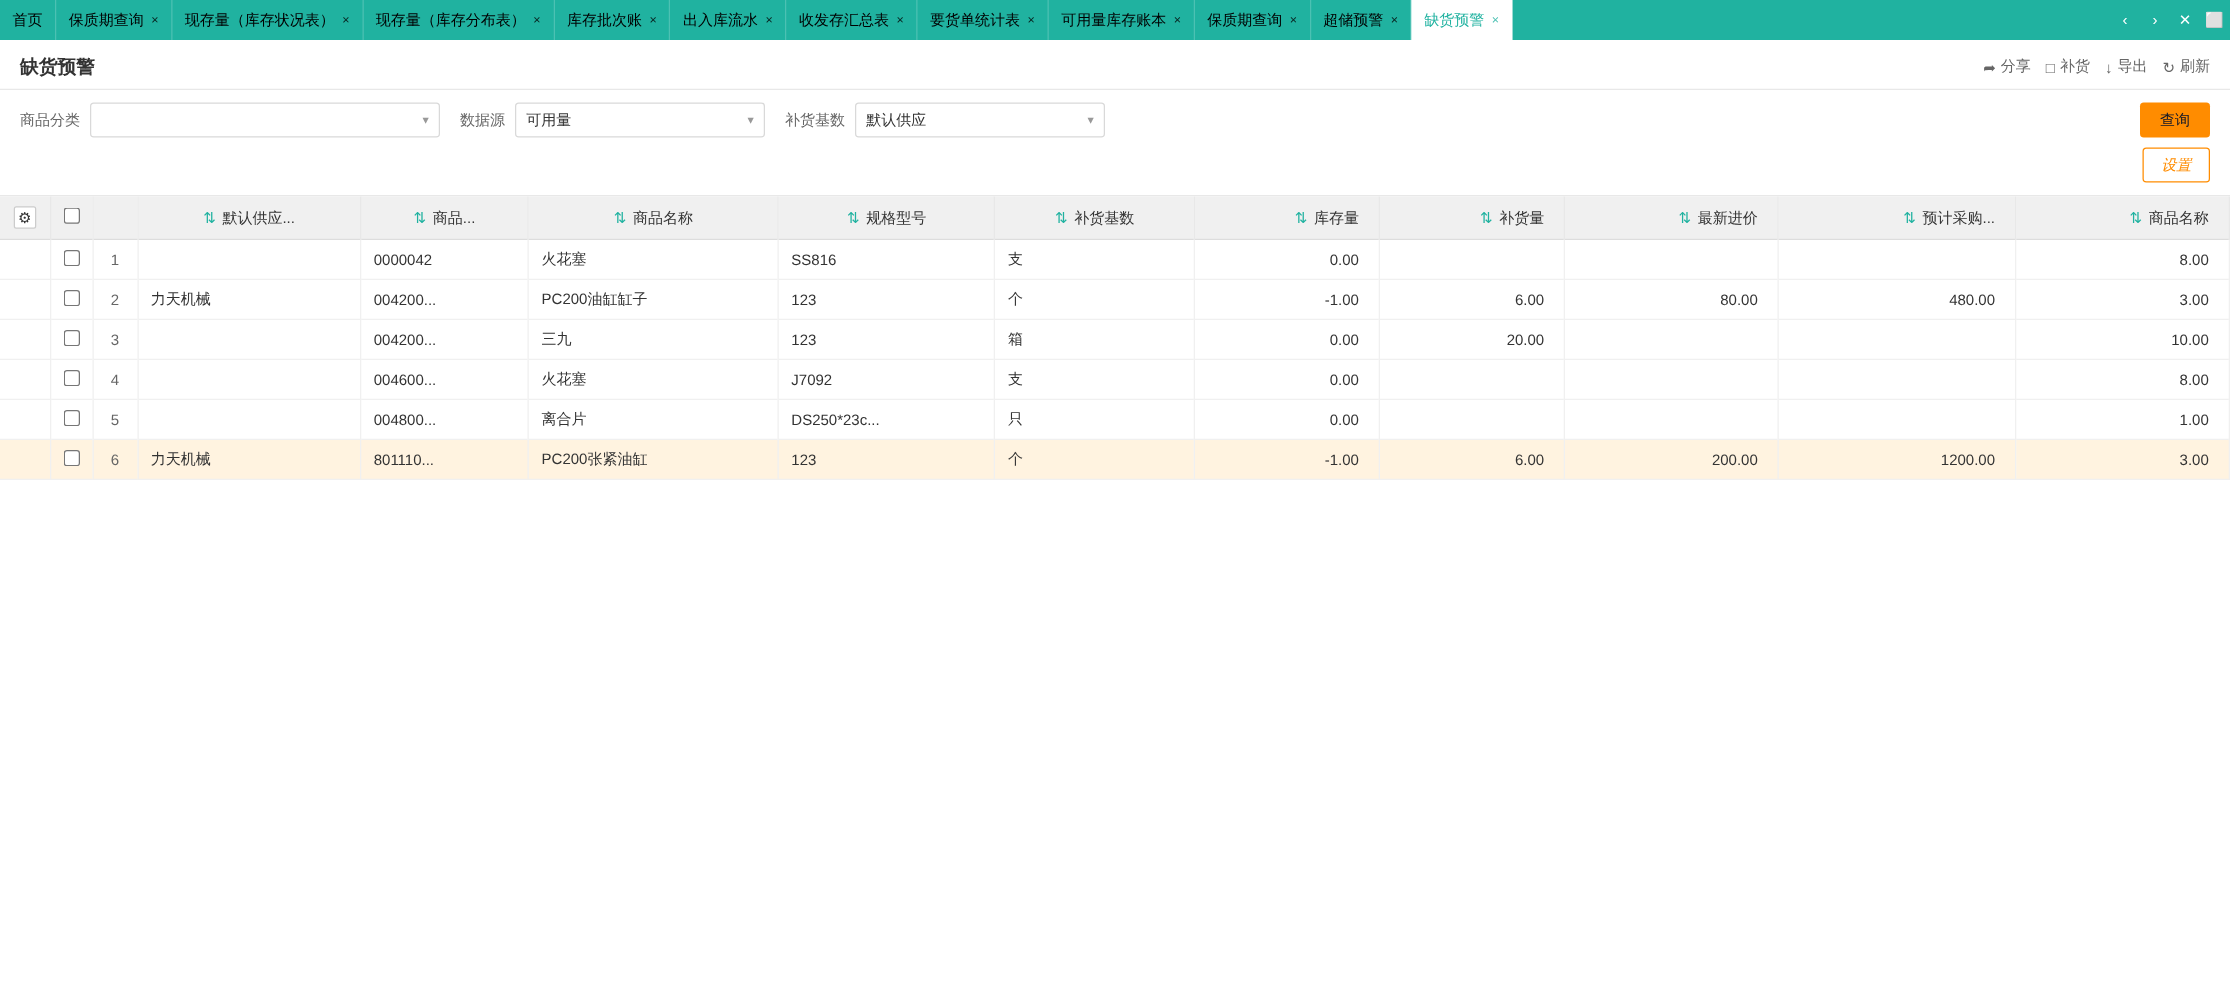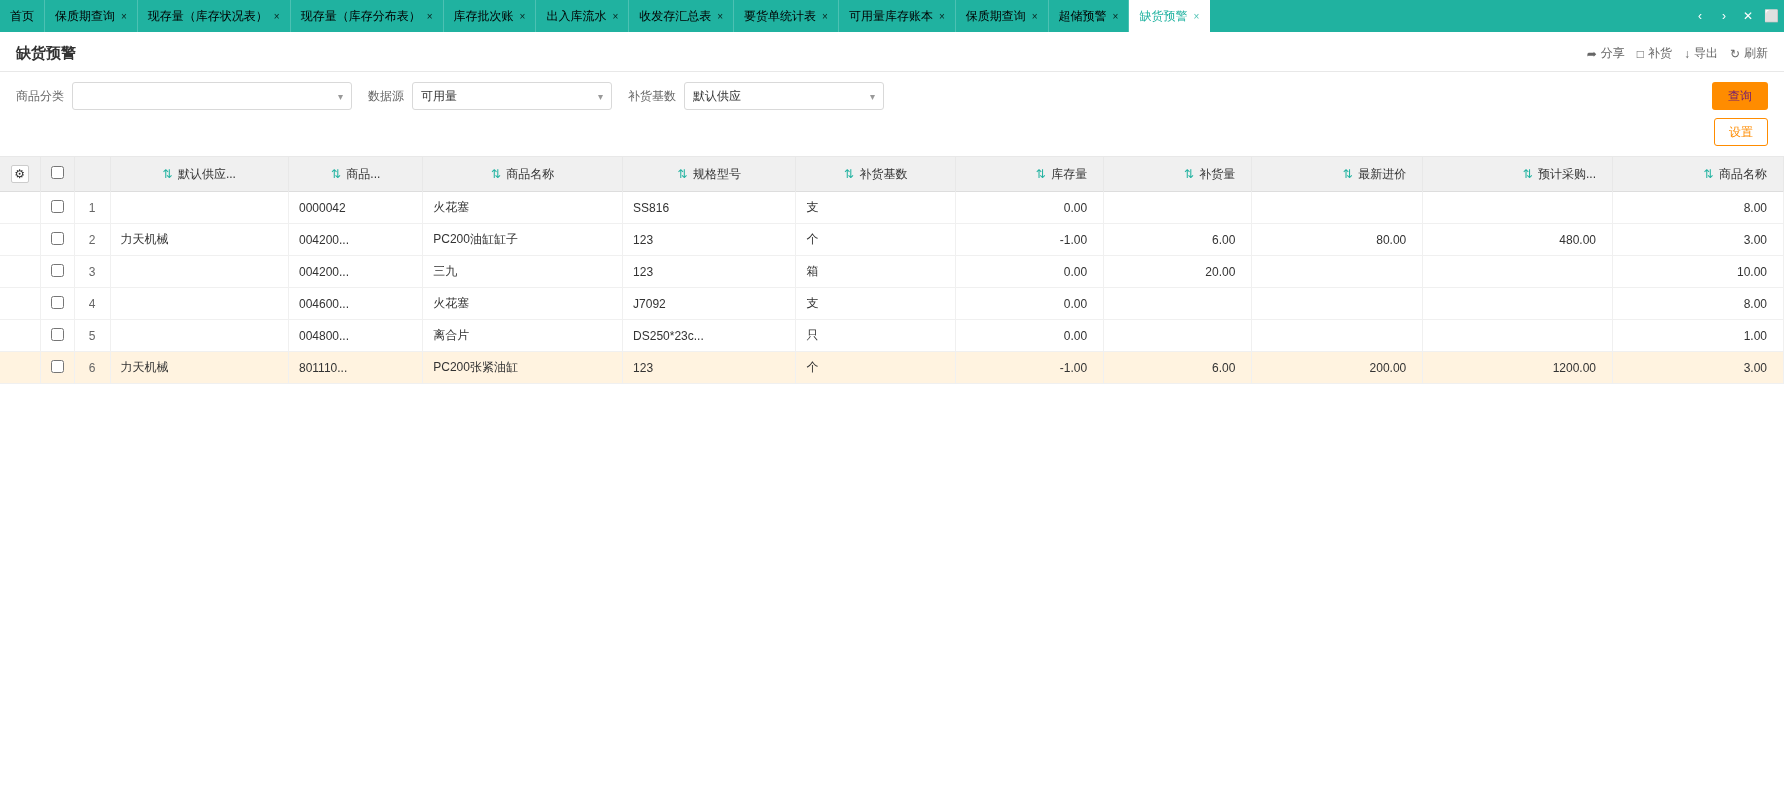--- a/index.html
+++ b/index.html
@@ -118,7 +118,7 @@
     }
     .btn-query {
       background: #ff8c00;
-      color: #701a75;
+      color: #0f172a;
       border: none;
       border-radius: 3px;
       padding: 5px 16px;

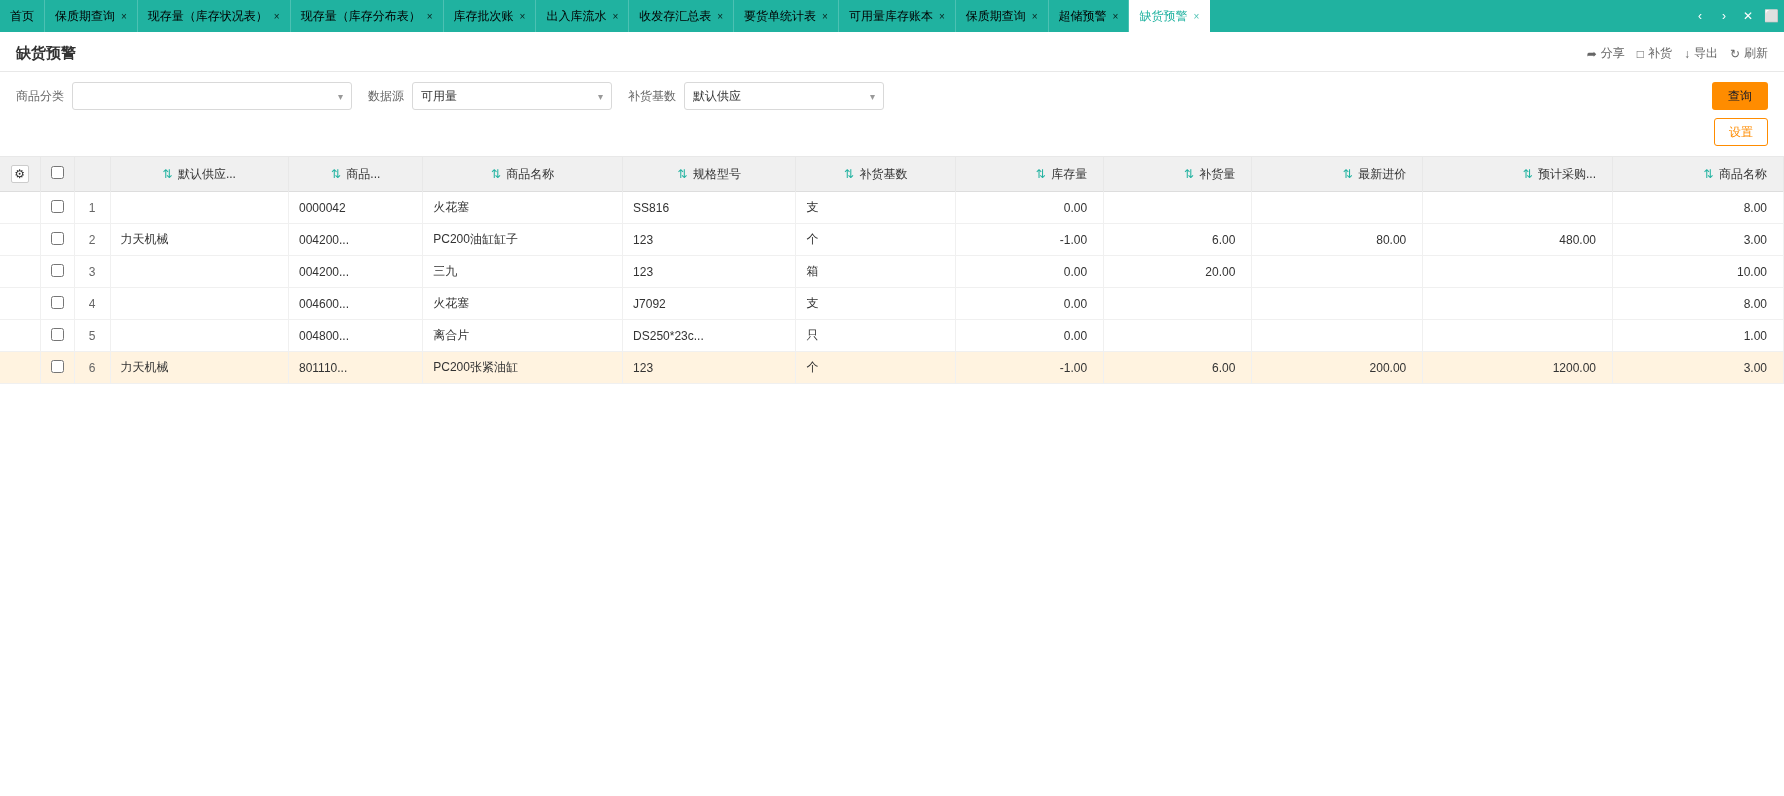--- a/index.html
+++ b/index.html
@@ -135,6 +135,7 @@
       cursor: pointer;
       font-size: 12px;
       height: 28px;
+      font-style: italic;
     }
 
     

